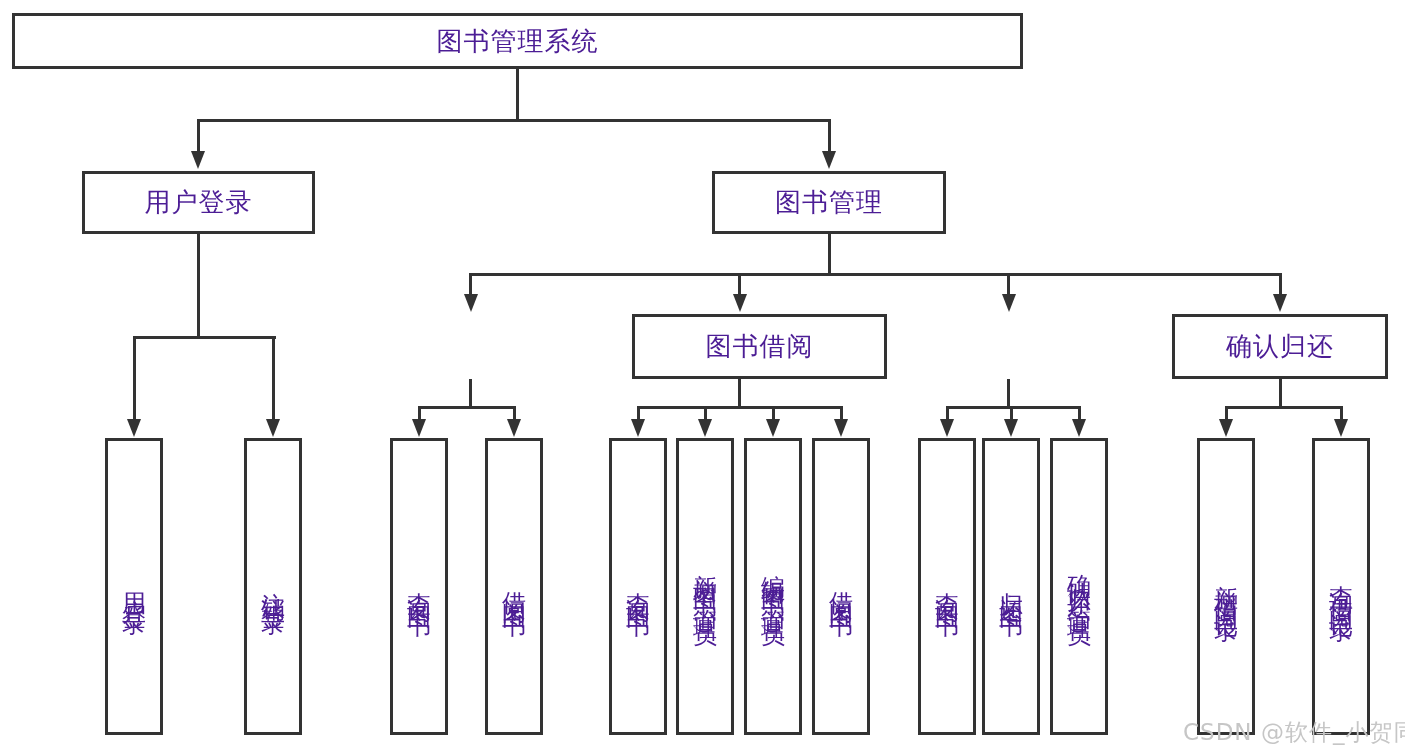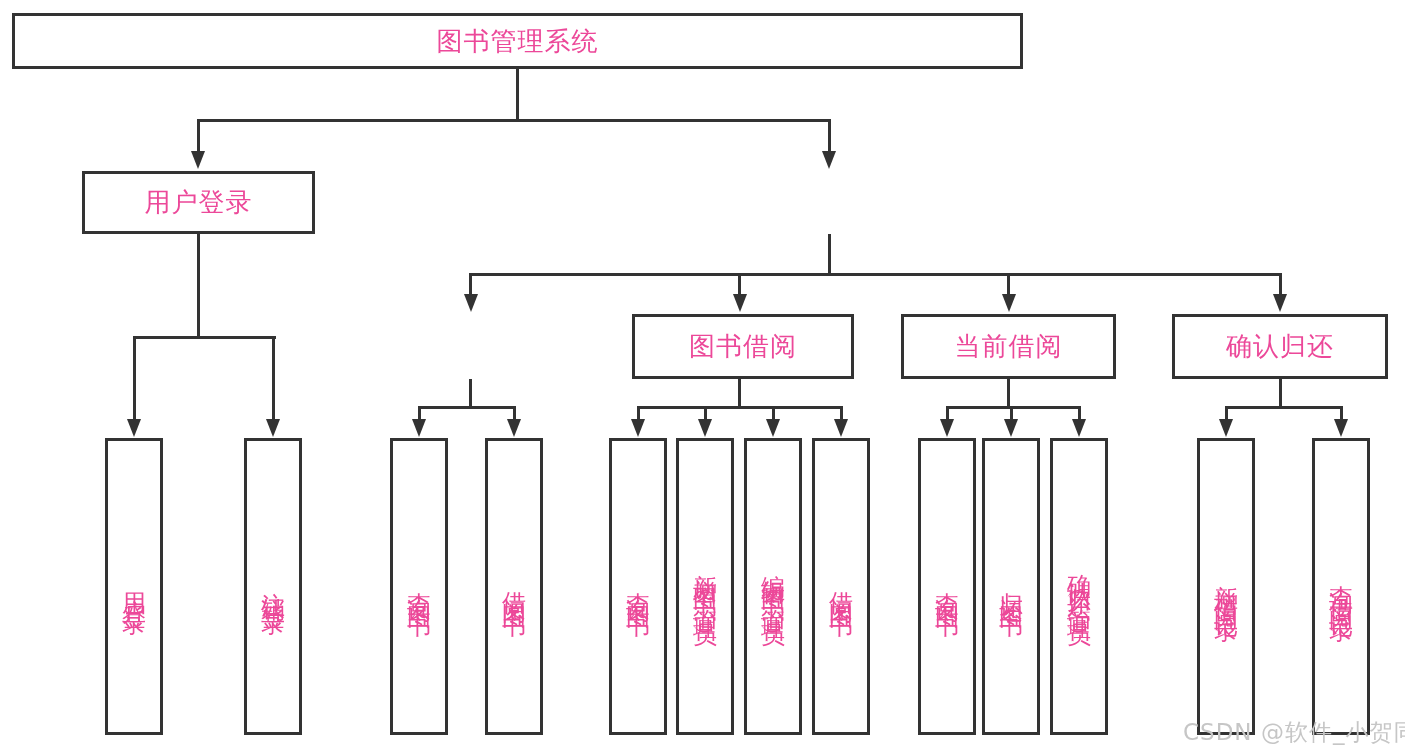--- a/index.html
+++ b/index.html
@@ -19,7 +19,7 @@
     display: flex;
     align-items: center;
     justify-content: center;
-    color: #ec4899;
+    color: #4c1d95;
   }
   .hbox { font-size: 26px; letter-spacing: 1px; white-space: nowrap; }
   .vbox {

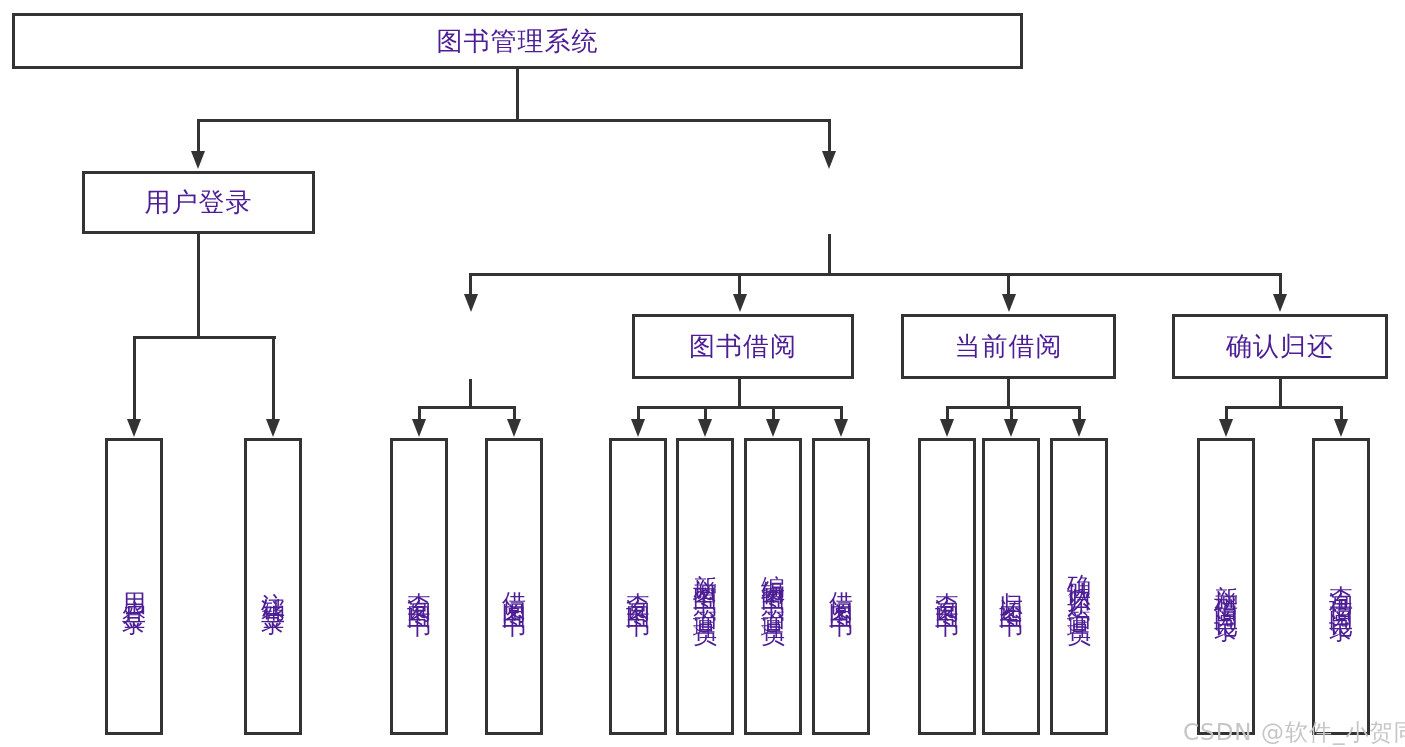--- a/index.html
+++ b/index.html
@@ -63,6 +63,7 @@
   <div class="arrow" style="left:822px;top:151px"></div>
 
   <div class="box hbox" style="left:82px;top:171px;width:233px;height:63px">用户登录</div>
+  <div class="box hbox" style="left:712px;top:171px;width:234px;height:63px">图书管理</div>
 
   <div class="line" style="left:197px;top:234px;width:3px;height:103px"></div>
   <div class="line" style="left:133px;top:336px;width:143px;height:3px"></div>

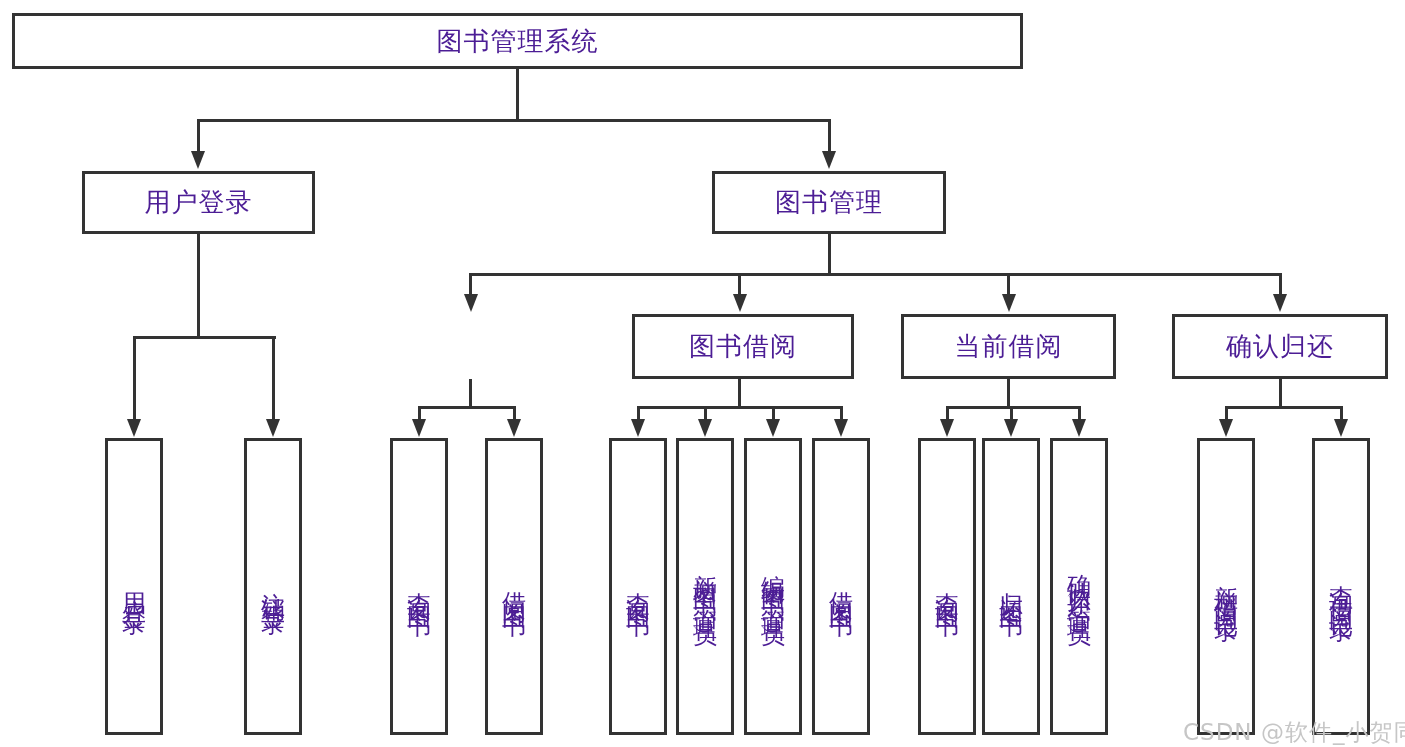--- a/index.html
+++ b/index.html
@@ -83,7 +83,7 @@
   <div class="line" style="left:1279px;top:273px;width:3px;height:23px"></div>
   <div class="arrow" style="left:1273px;top:294px"></div>
 
-  <div class="box hbox" style="left:632px;top:314px;width:222px;height:65px">图书借阅</div>
+  <div class="box hbox" style="left:632px;top:314px;width:255px;height:65px">图书借阅</div>
   <div class="box hbox" style="left:901px;top:314px;width:215px;height:65px">当前借阅</div>
   <div class="box hbox" style="left:1172px;top:314px;width:216px;height:65px">确认归还</div>
 

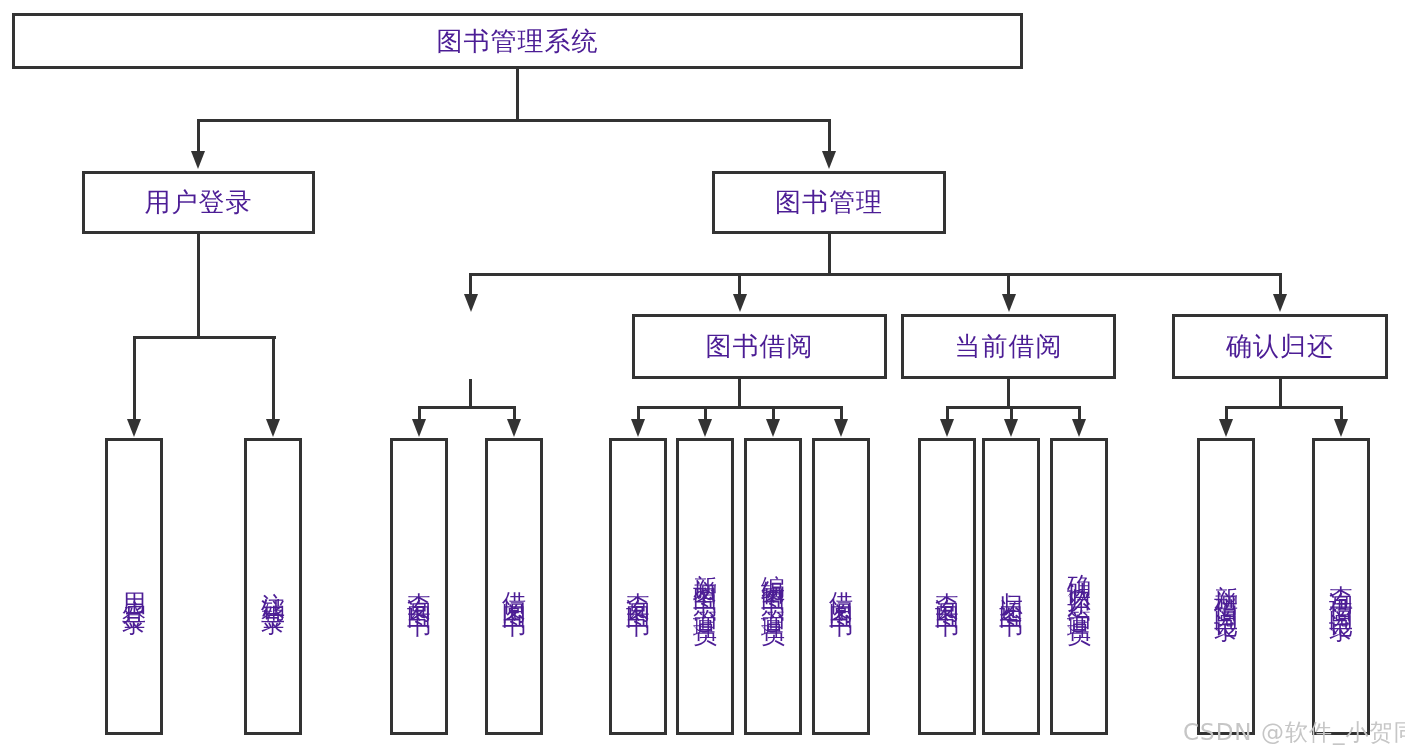--- a/index.html
+++ b/index.html
@@ -84,7 +84,6 @@
   <div class="arrow" style="left:1273px;top:294px"></div>
 
   <div class="box hbox" style="left:632px;top:314px;width:255px;height:65px">图书借阅</div>
-  <div class="box hbox" style="left:901px;top:314px;width:215px;height:65px">当前借阅</div>
   <div class="box hbox" style="left:1172px;top:314px;width:216px;height:65px">确认归还</div>
 
   <div class="line" style="left:469px;top:379px;width:3px;height:29px"></div>

